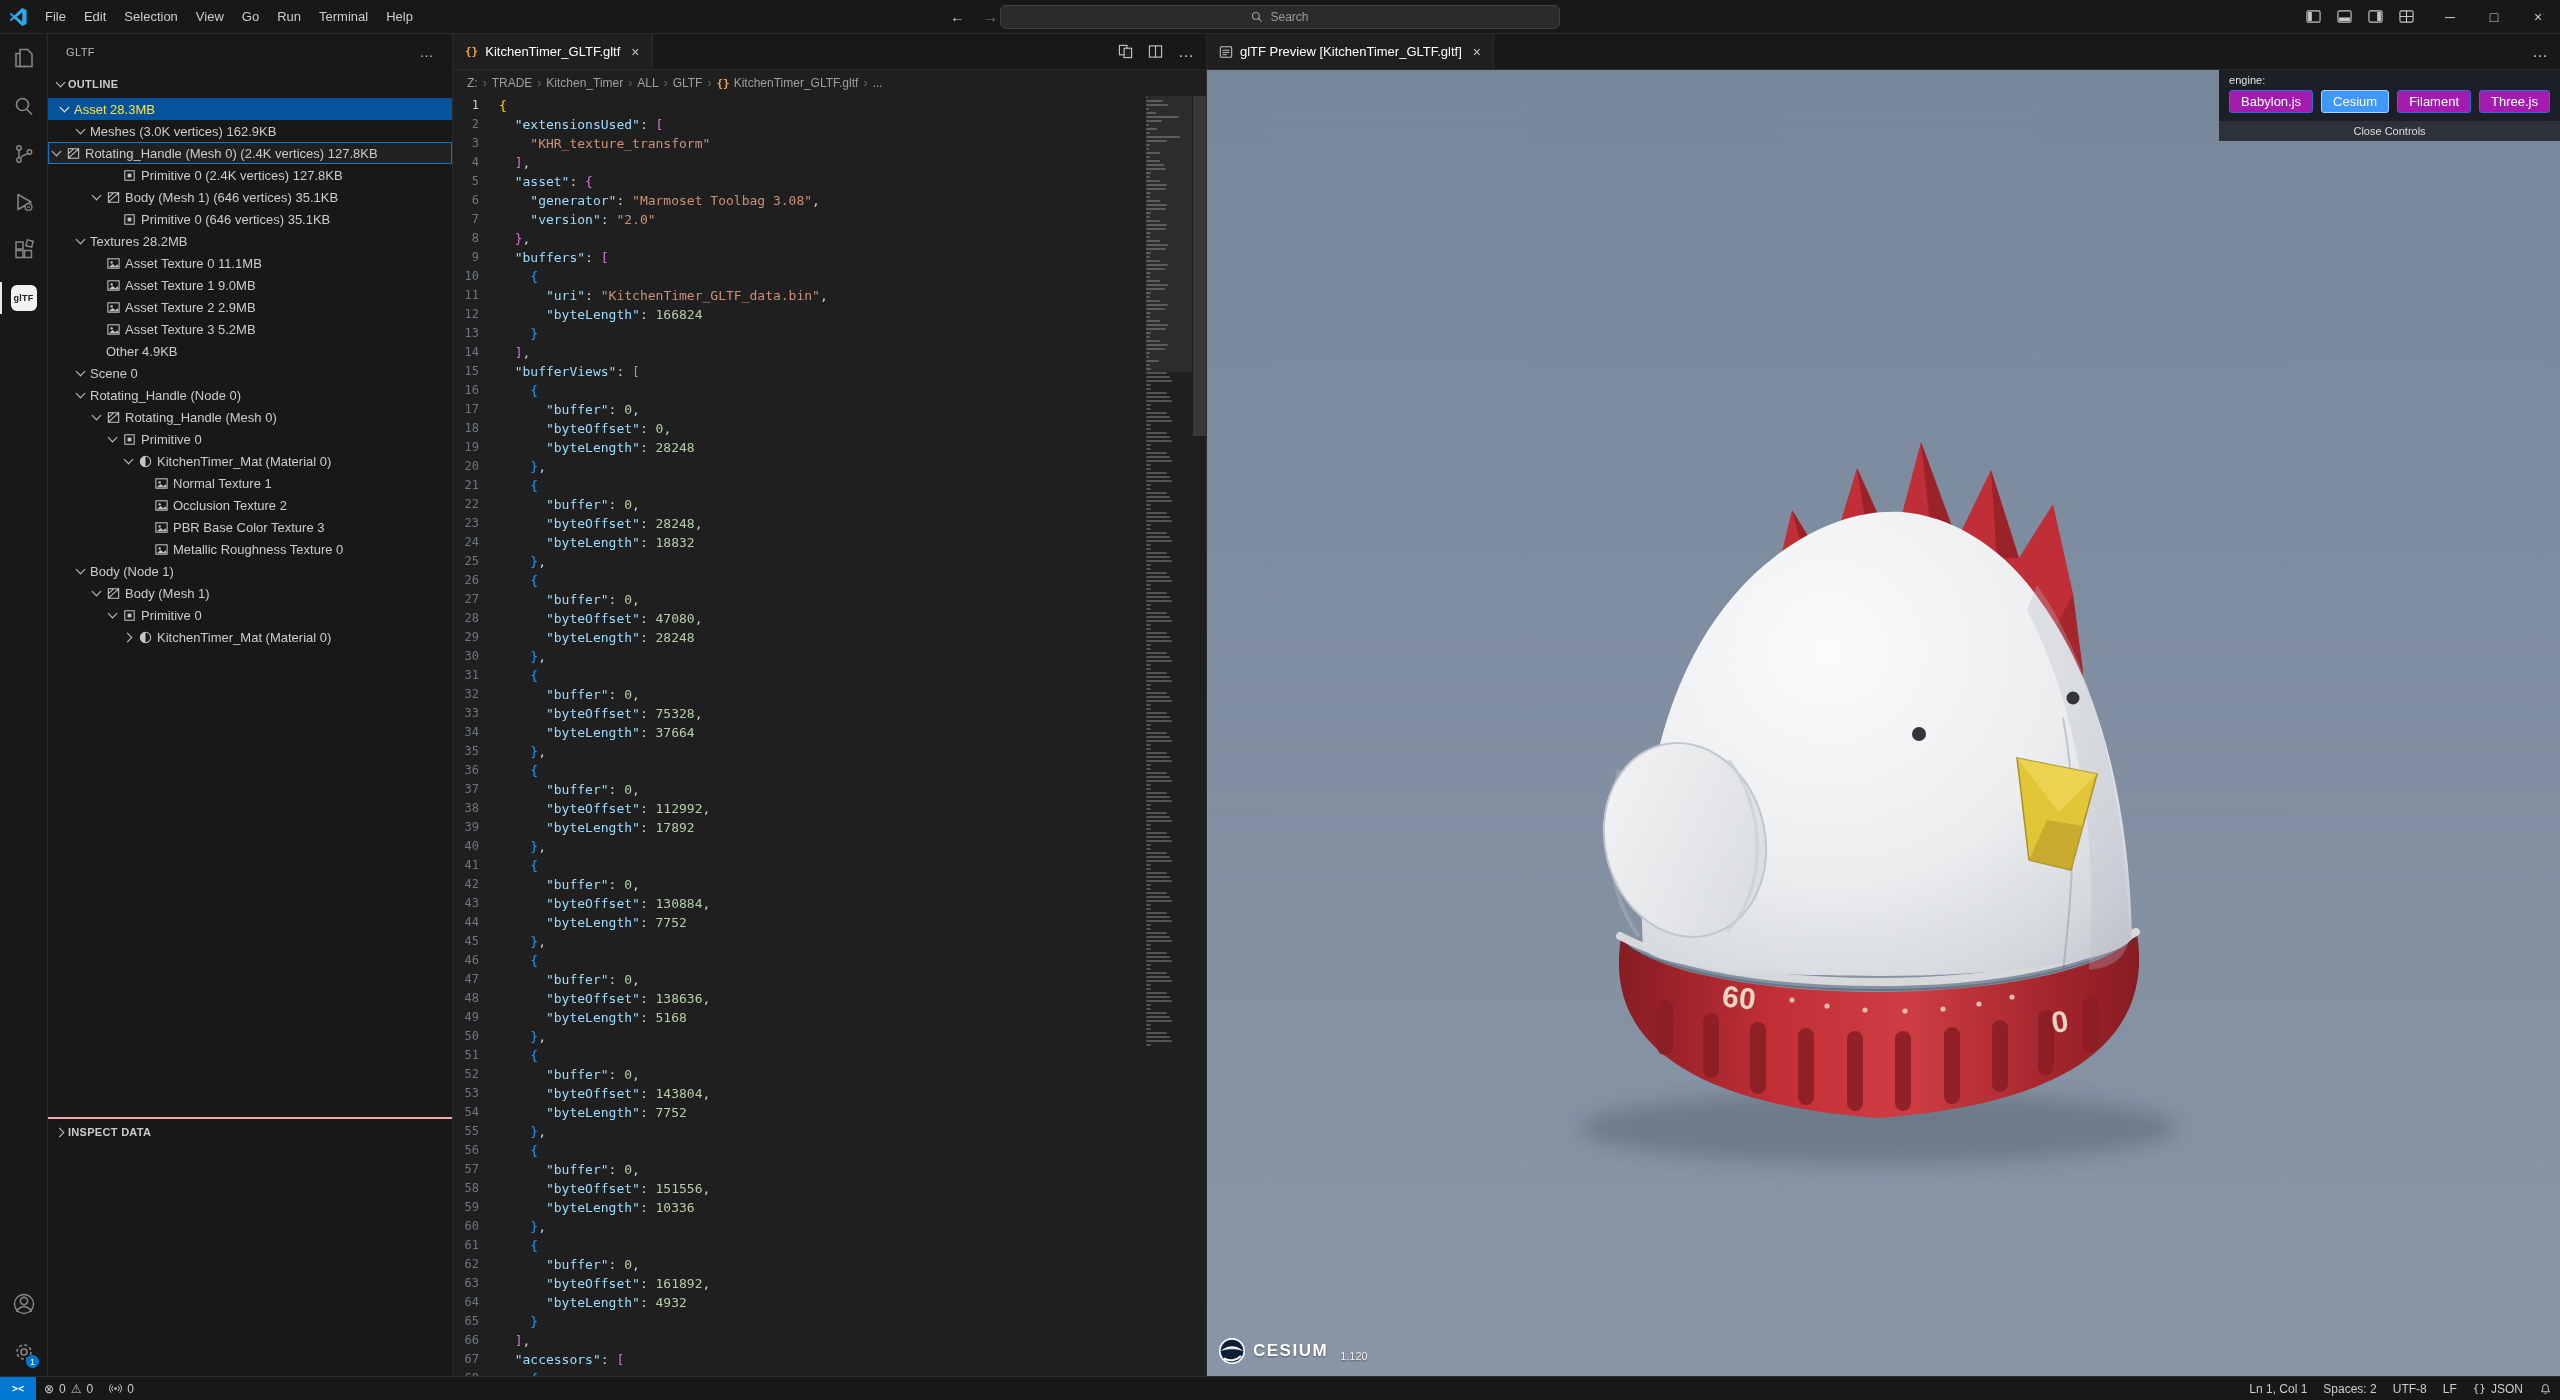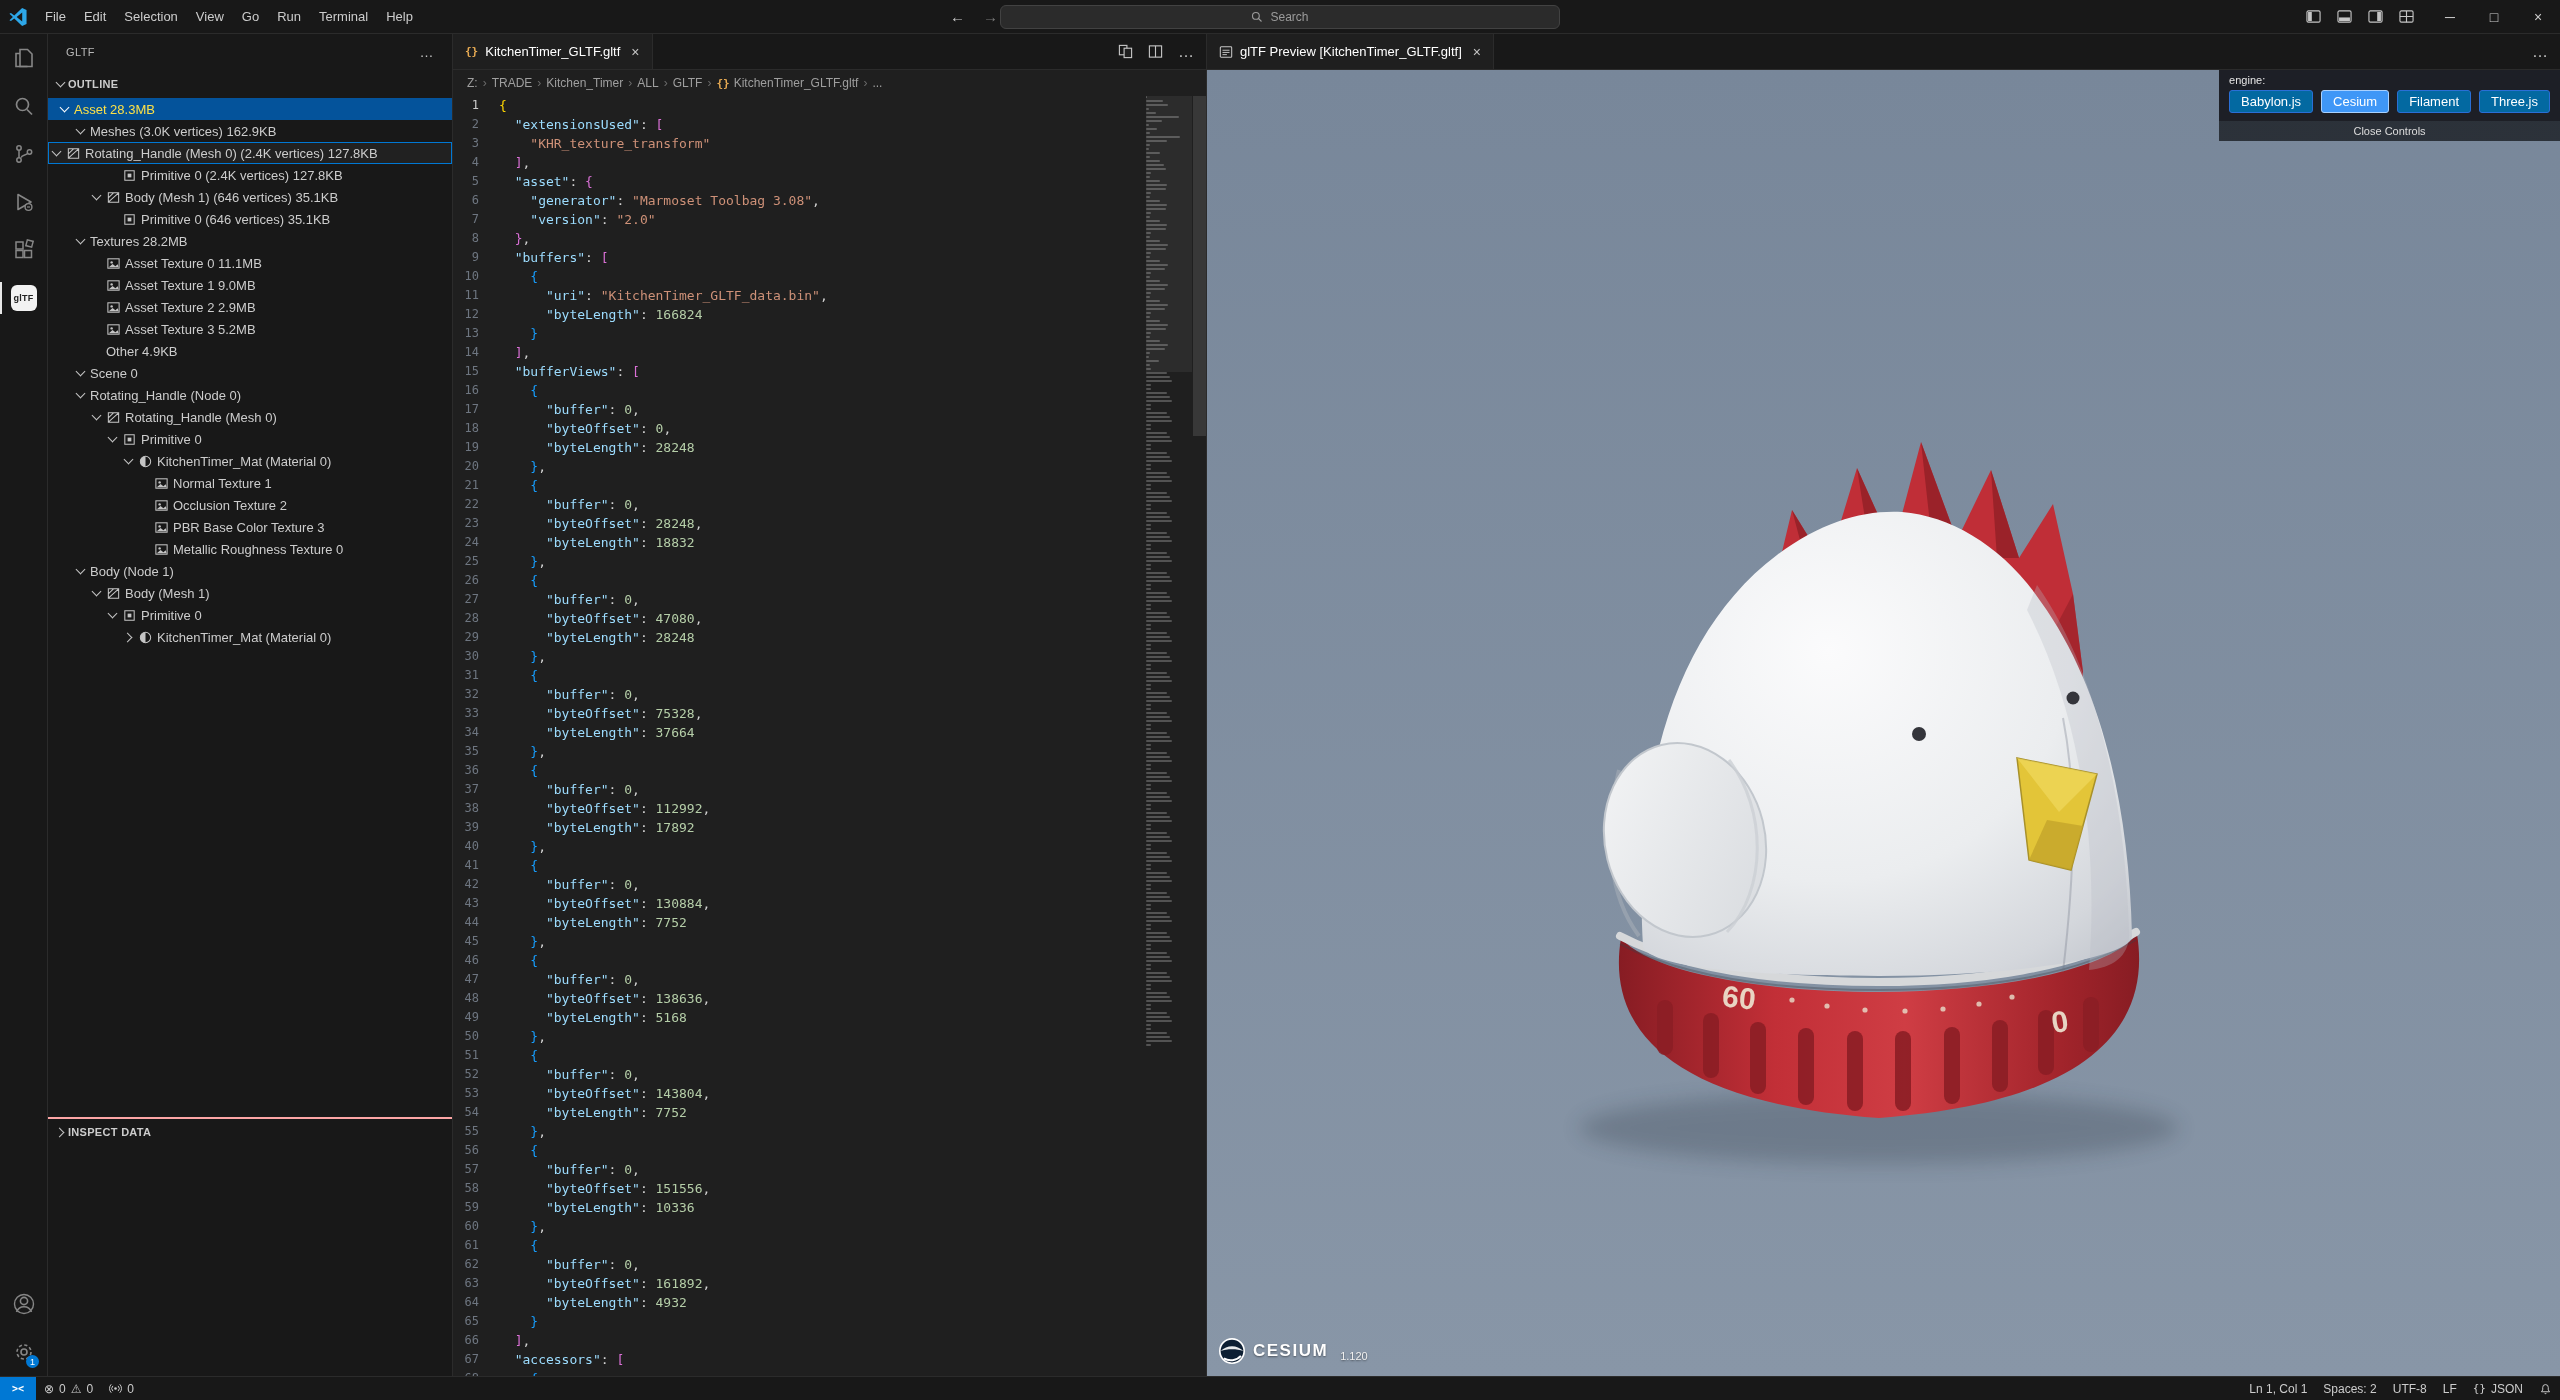--- a/index.html
+++ b/index.html
@@ -85,7 +85,7 @@
   .engine-panel{background:rgba(8,9,12,.82);padding:4px 10px 8px;display:flex;flex-direction:column;gap:4px;}
   .engine-label{color:#e6e6e6;font-size:11px;}
   .engine-buttons{display:flex;gap:8px;}
-  .engine-btn{font-family:"Liberation Sans",sans-serif;font-size:13px;color:#ffffff;background:#0369a1;border:1px solid #2a6fd6;
+  .engine-btn{font-family:"Liberation Sans",sans-serif;font-size:13px;color:#ffffff;background:#a21caf;border:1px solid #2a6fd6;
     border-radius:3px;padding:3px 11px;cursor:pointer;}
   .engine-btn.selected{background:#3f97f7;border-color:#a9d1ff;}
   .close-controls{background:rgba(8,9,12,.68);color:#dddddd;font-size:11px;text-align:center;padding:4px 0;cursor:pointer;}

